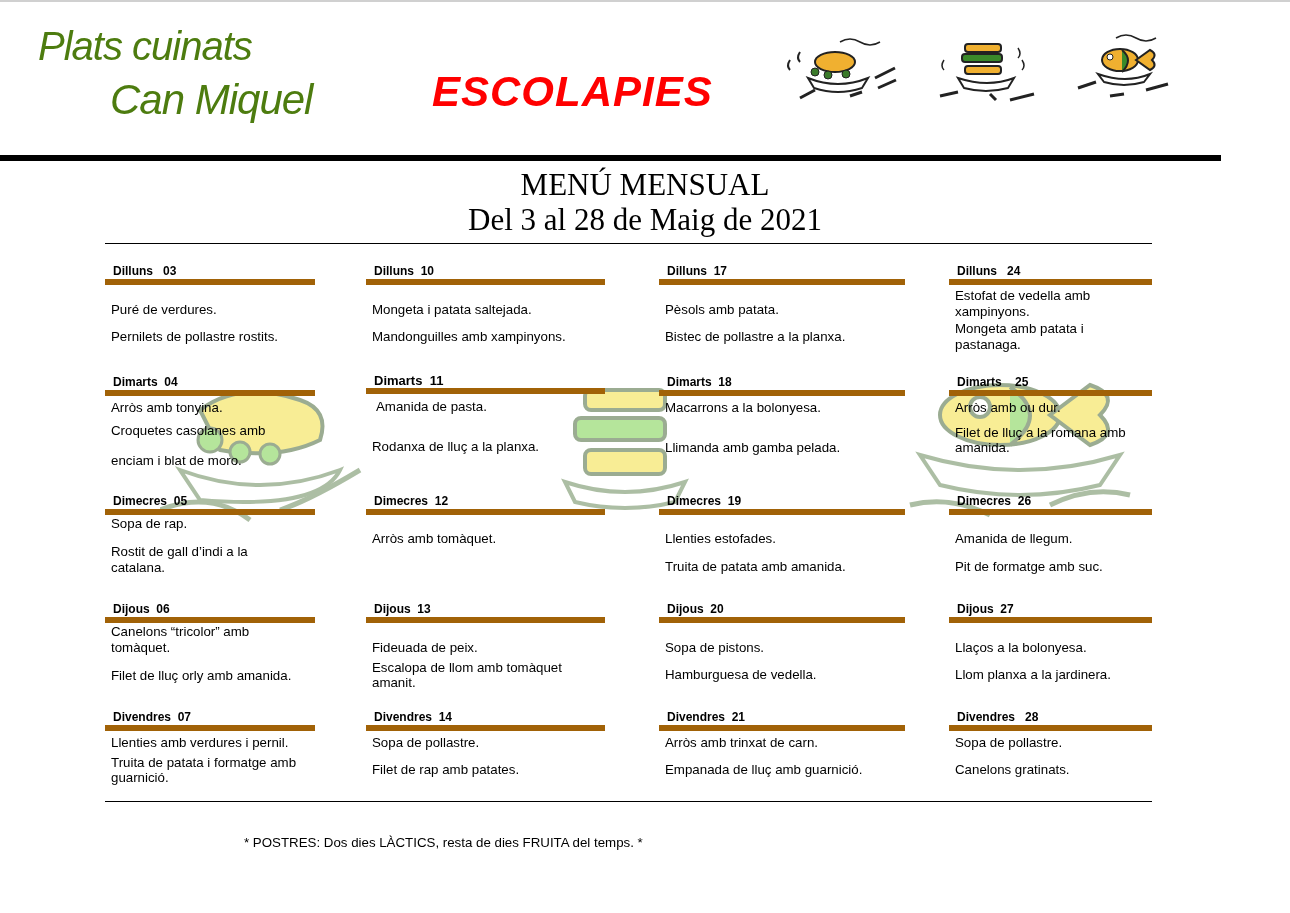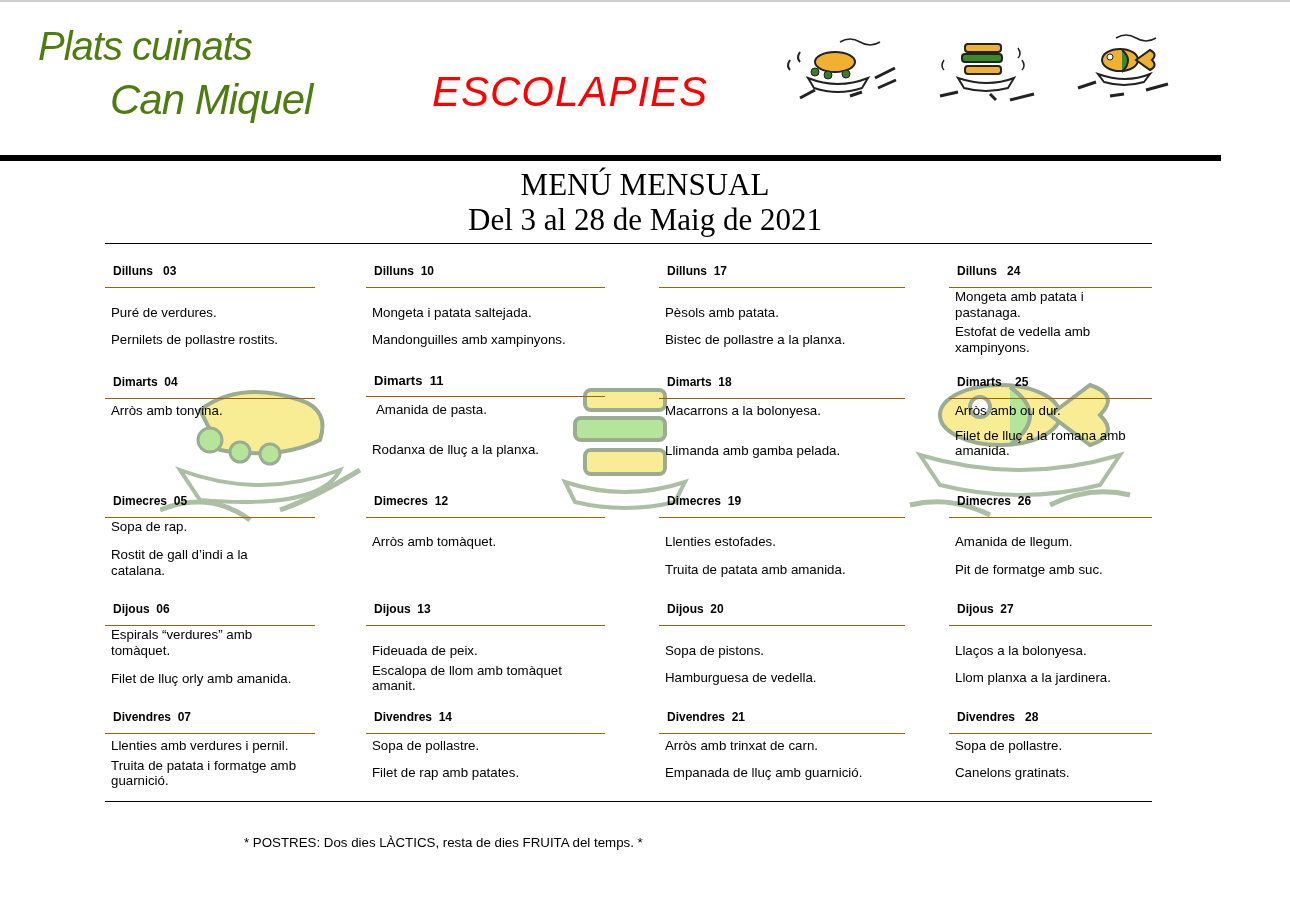--- a/index.html
+++ b/index.html
@@ -8,7 +8,7 @@
   .logo { position: absolute; left: 38px; top: 22px; width: 300px; height: 120px; font-family: Liberation Sans, sans-serif; font-style: italic; color: #4d7c0f; }
   .logo .l1 { position: absolute; left: 0; top: 2px; font-size: 40px; letter-spacing: -1px; }
   .logo .l2 { position: absolute; left: 72px; top: 54px; font-size: 42px; letter-spacing: -1px; text-align: right; }
-  .school { position: absolute; left: 432px; top: 68px; font-family: "Liberation Sans", sans-serif; font-weight: normal; font-style: italic; font-size: 42px; color: #ff0000; letter-spacing: 1px; }
+  .school { position: absolute; left: 432px; top: 68px; font-family: "Liberation Sans", sans-serif; font-weight: bold; font-style: italic; font-size: 42px; color: #ff0000; letter-spacing: 1px; }
   .mascots { position: absolute; left: 780px; top: 30px; width: 420px; height: 80px; }
   .mascot { position: absolute; top: 0; width: 120px; height: 80px; }
   .thick-rule { position: absolute; left: 0; top: 155px; width: 1221px; height: 6px; background: #000; }

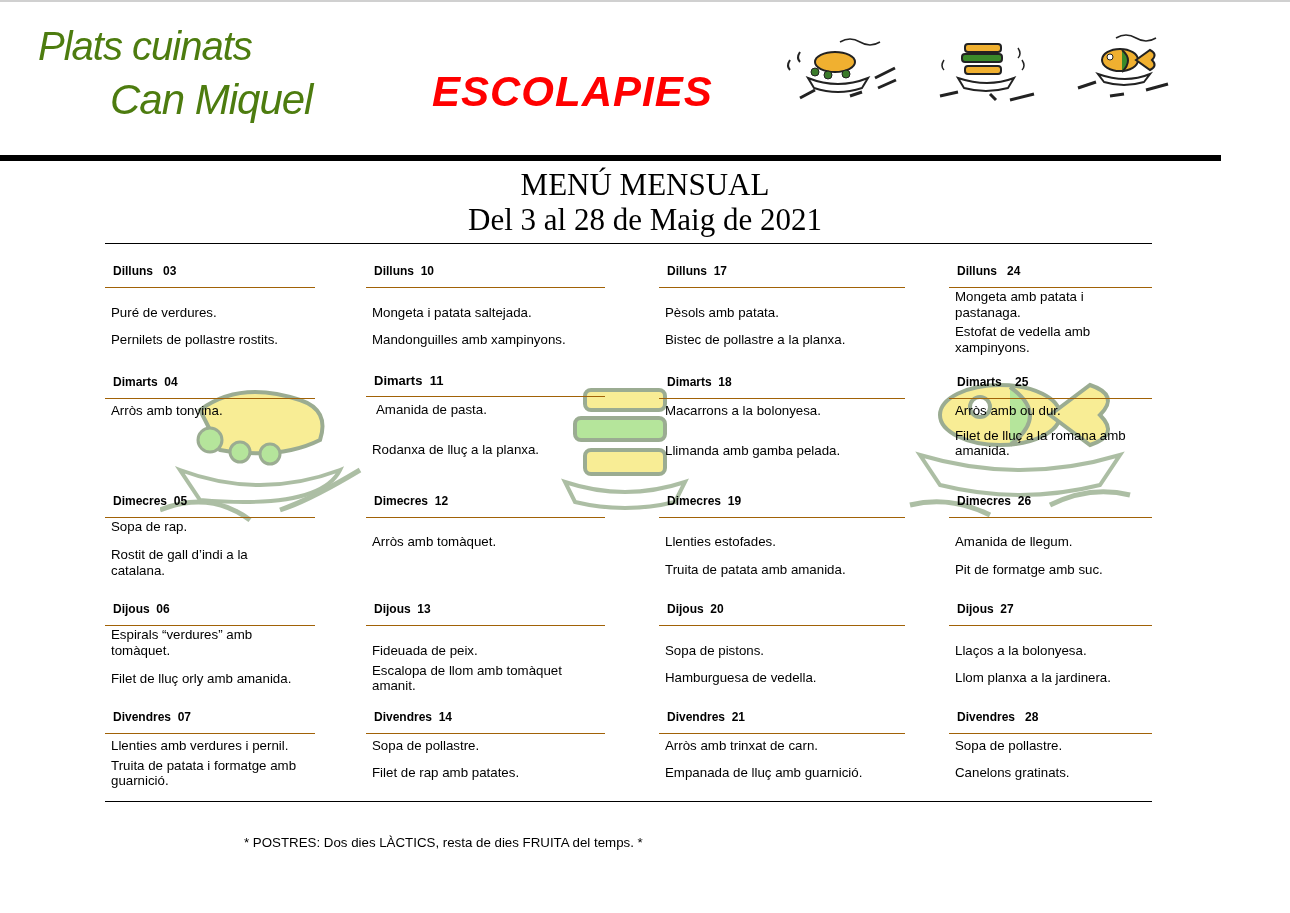--- a/index.html
+++ b/index.html
@@ -16,7 +16,7 @@
   .rule { position: absolute; left: 105px; width: 1047px; height: 1px; background: #000; }
   .watermark { position: absolute; opacity: 0.55; pointer-events: none; }
   .cell { position: absolute; width: 240px; font-size: 13.3px; line-height: 15px; }
-  .cell .hdr { font-weight: bold; font-size: 12px; padding-left: 8px; padding-bottom: 8px; border-bottom: 1px solid #a16207; white-space: pre; }
+  .cell .hdr { font-weight: bold; font-size: 12px; padding-left: 8px; padding-bottom: 0; border-bottom: 6px solid #a16207; white-space: pre; }
   .cell .dish { padding-left: 6px; }
   .footnote { position: absolute; left: 244px; top: 835px; font-size: 13.3px; }
 </style>

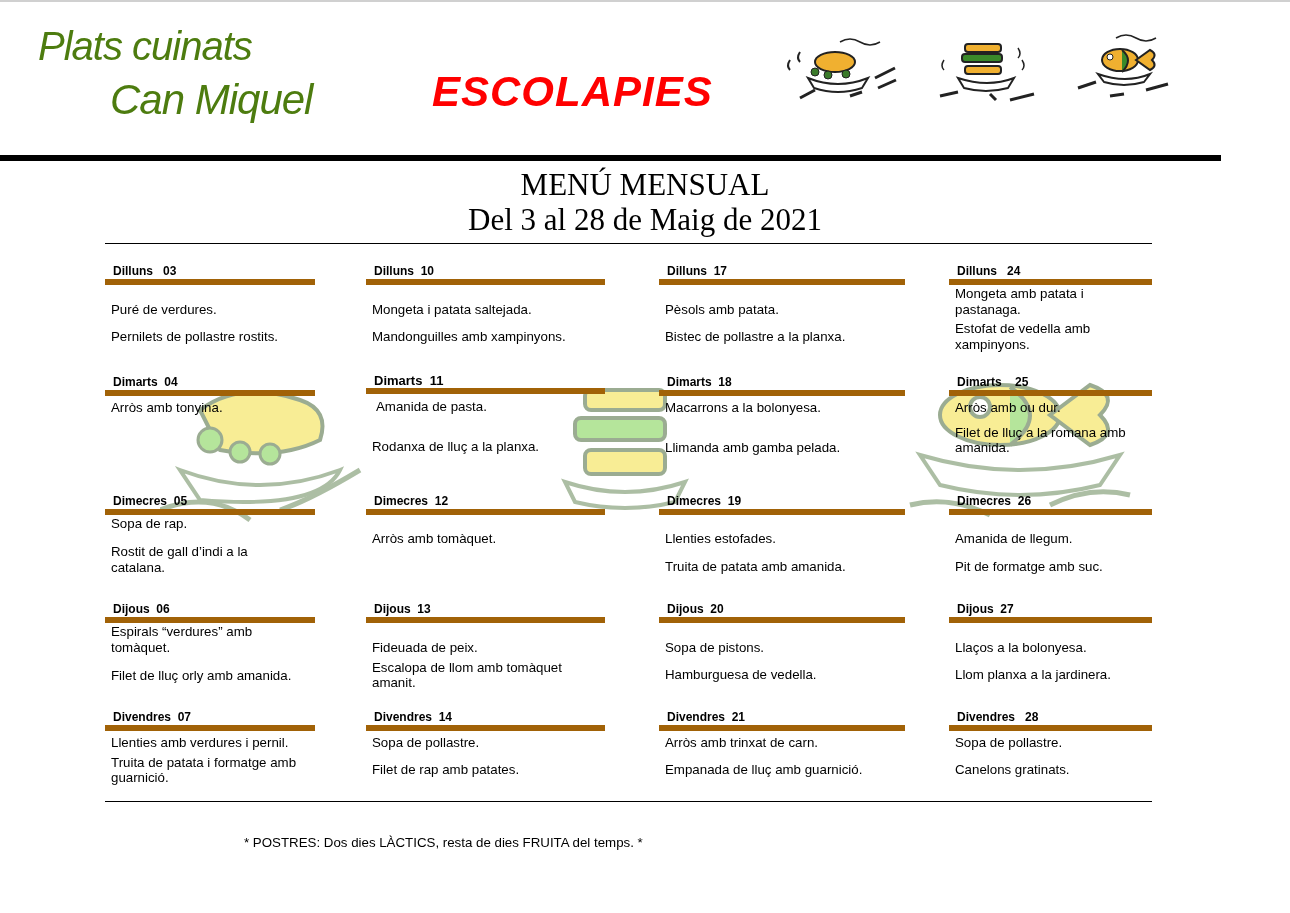--- a/index.html
+++ b/index.html
@@ -173,8 +173,8 @@
 
 <div class="cell" style="left:949px; top:264px; width:203px">
   <div class="hdr">Dilluns   24</div>
+  <div class="dish" style="margin-top:3px; width:160px; line-height:16px">Estofat de vedella amb xampinyons.</div>
   <div class="dish" style="margin-top:1px; width:160px; line-height:16px">Mongeta amb patata i pastanaga.</div>
-  <div class="dish" style="margin-top:3px; width:160px; line-height:16px">Estofat de vedella amb xampinyons.</div>
 </div>
 <div class="cell" style="left:949px; top:375px; width:203px">
   <div class="hdr">Dimarts    25</div>

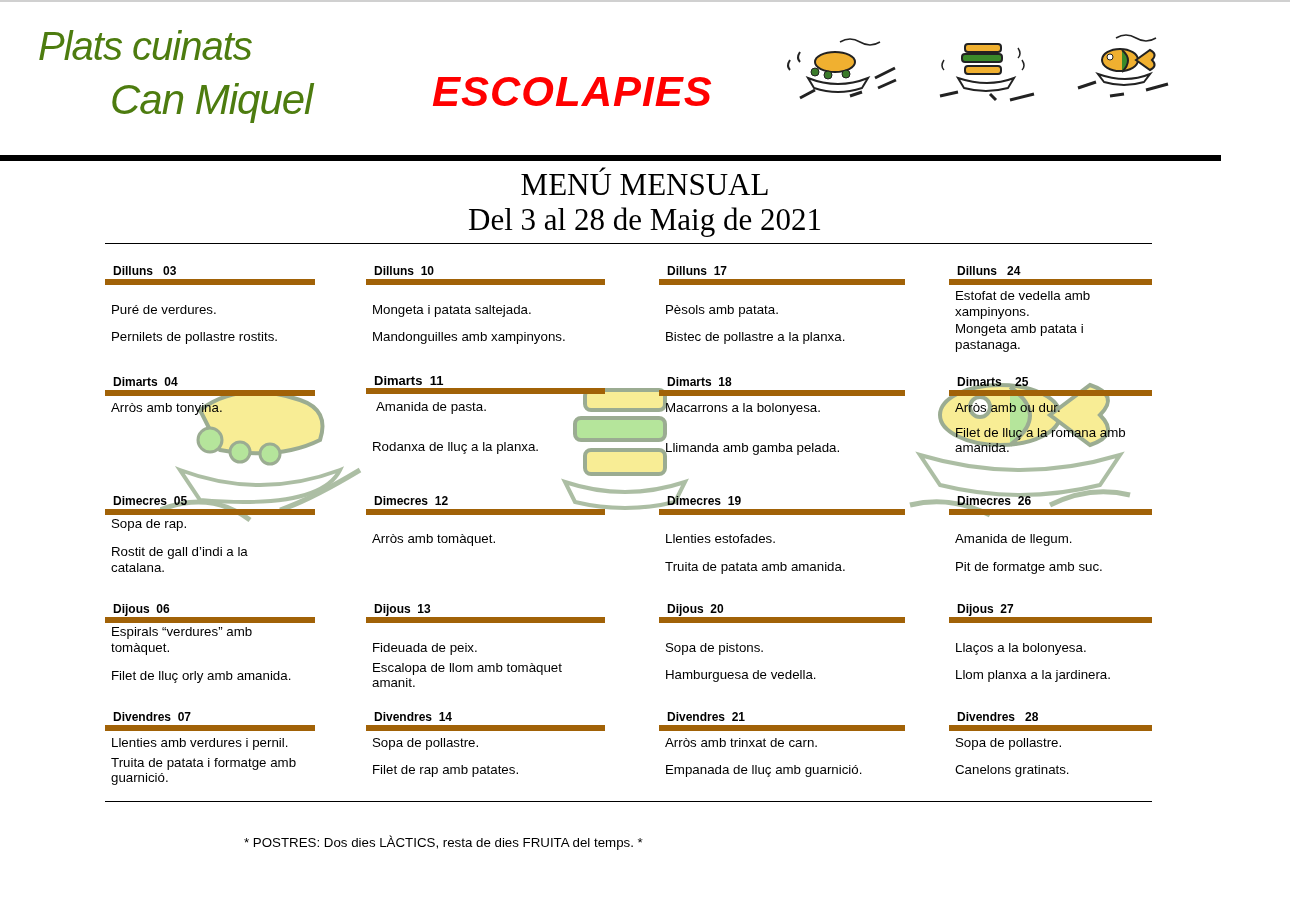--- a/index.html
+++ b/index.html
@@ -103,6 +103,7 @@
 <div class="cell" style="left:105px; top:375px; width:210px">
   <div class="hdr">Dimarts  04</div>
   <div class="dish" style="margin-top:4px">Arròs amb tonyina.</div>
+  <div class="dish" style="margin-top:1px; width:170px; line-height:30px">Croquetes casolanes amb enciam i blat de moro.</div>
 </div>
 <div class="cell" style="left:105px; top:494px; width:210px">
   <div class="hdr">Dimecres  05</div>

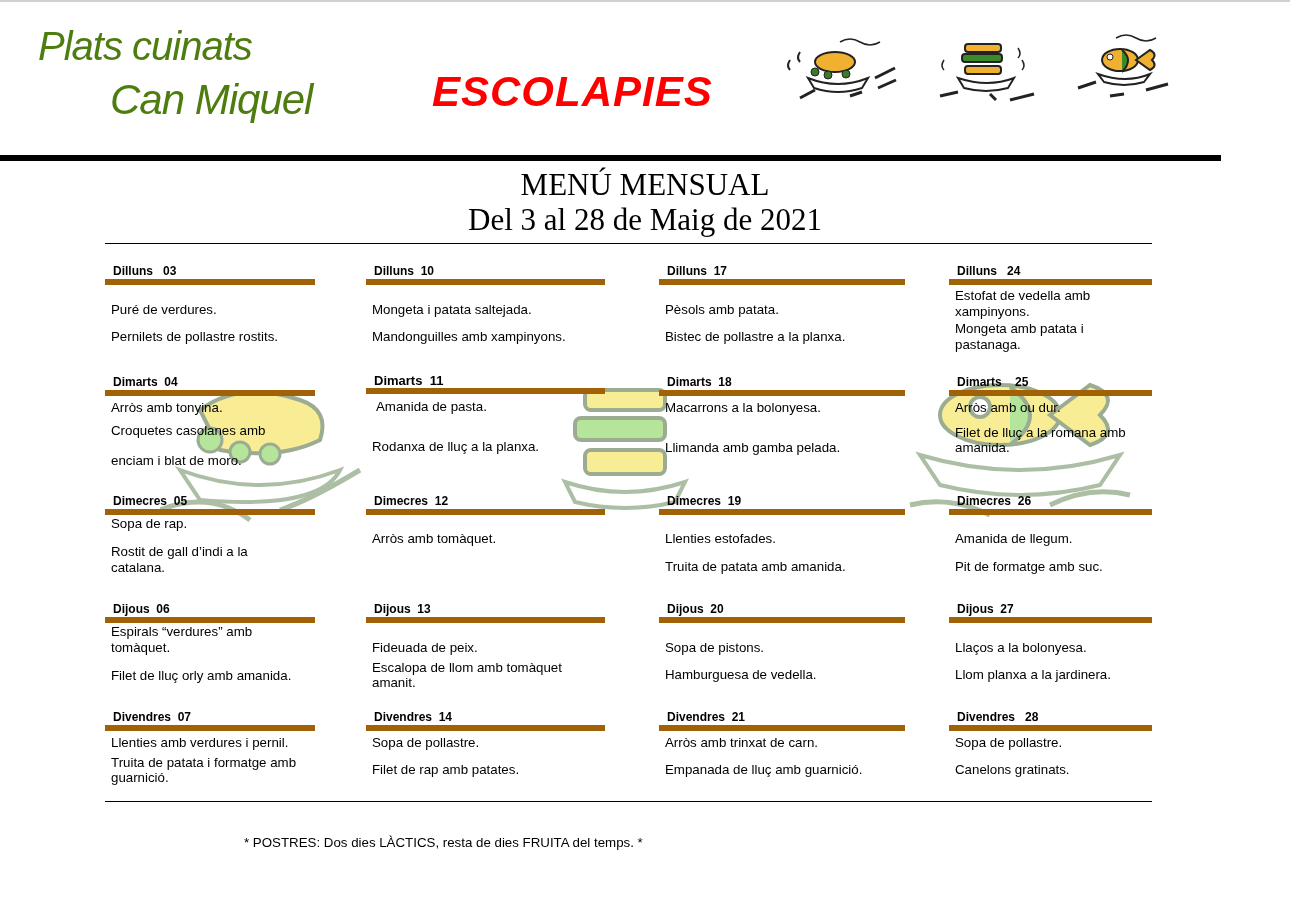--- a/index.html
+++ b/index.html
@@ -112,7 +112,7 @@
 </div>
 <div class="cell" style="left:105px; top:602px; width:210px">
   <div class="hdr">Dijous  06</div>
-  <div class="dish" style="margin-top:1px; width:150px; line-height:16px">Espirals “verdures” amb tomàquet.</div>
+  <div class="dish" style="margin-top:1px; width:150px; line-height:16px">Canelons “tricolor” amb tomàquet.</div>
   <div class="dish" style="margin-top:12px">Filet de lluç orly amb amanida.</div>
 </div>
 <div class="cell" style="left:105px; top:710px; width:210px">

